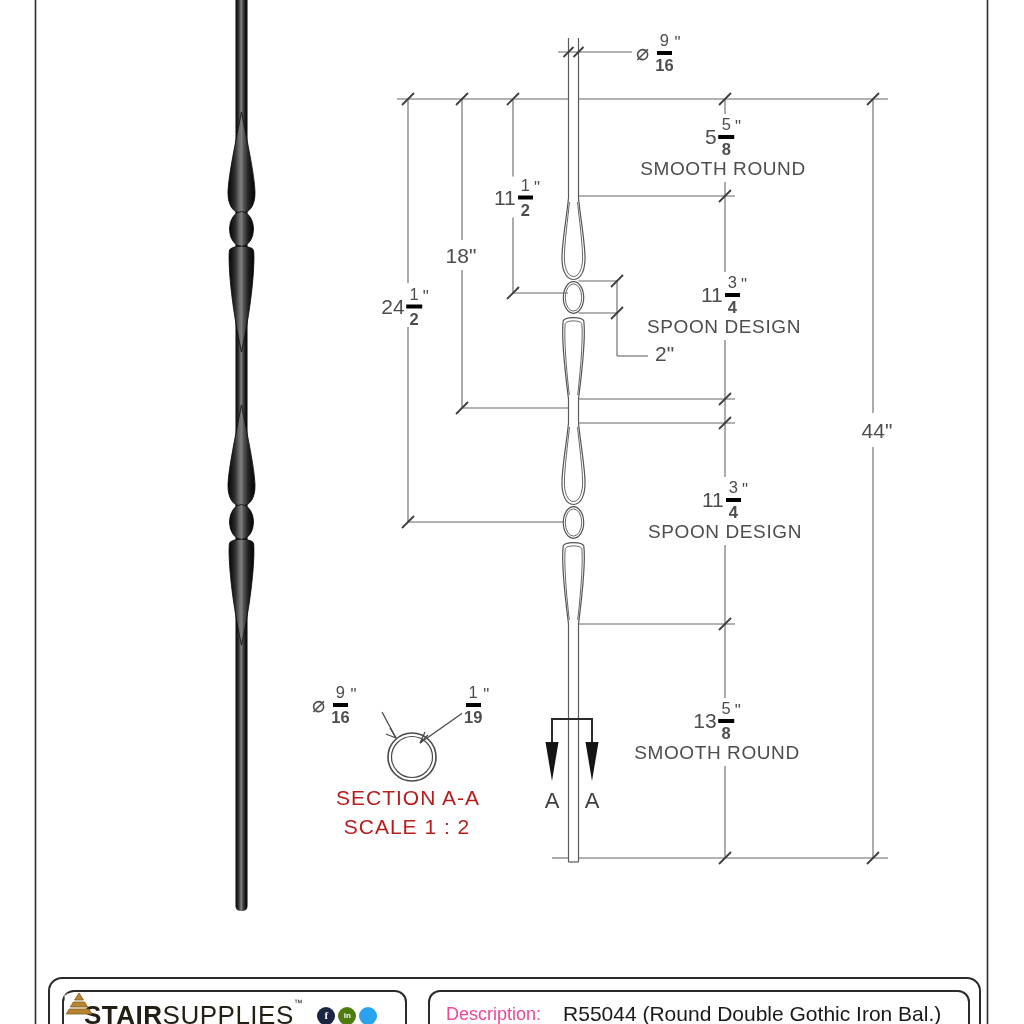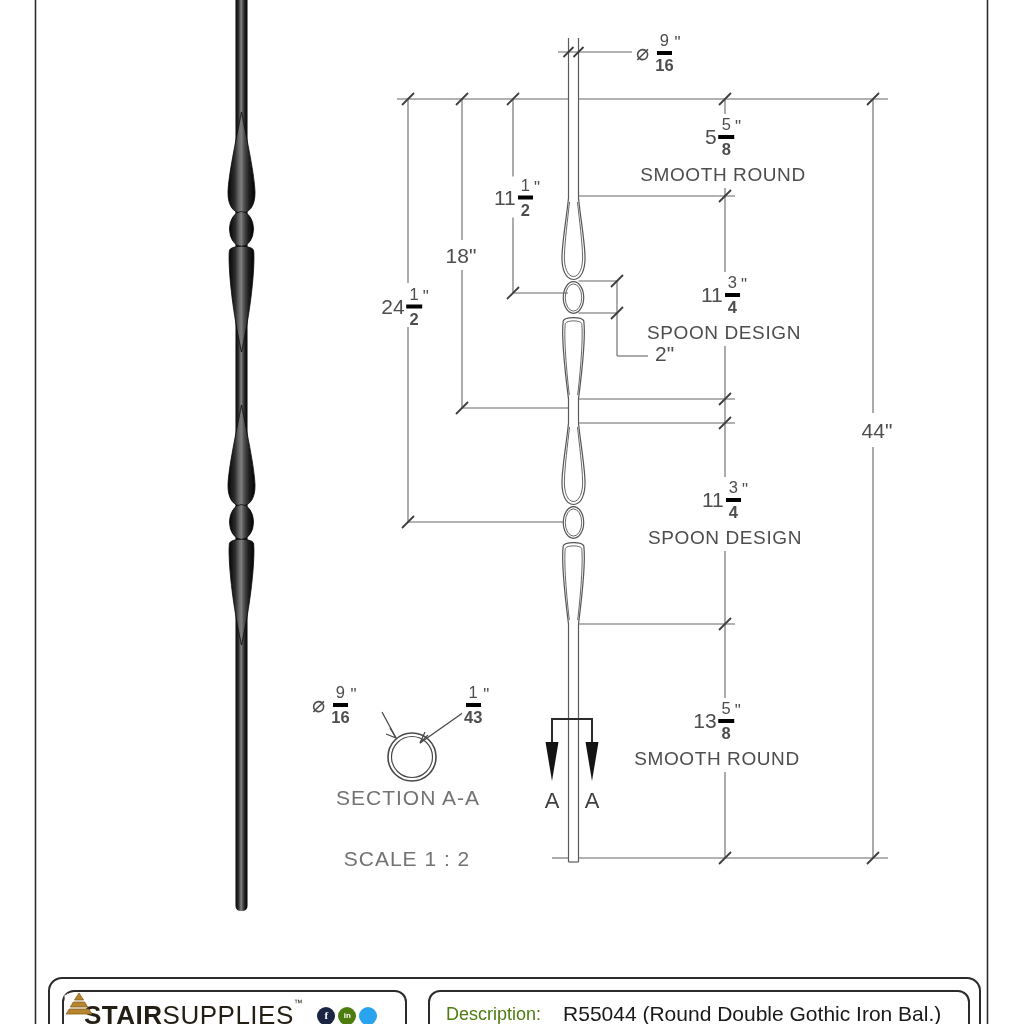--- a/index.html
+++ b/index.html
@@ -28,7 +28,7 @@
     transform:translateX(-50%);color:#4d4d4d;background:#fff;padding:2px 6px;
   }
   .dimrow{display:flex;align-items:center;font-size:21px;line-height:1;}
-  .seglabel{font-size:19px;letter-spacing:.6px;margin-top:7px;white-space:nowrap;}
+  .seglabel{font-size:19px;letter-spacing:.6px;margin-top:1px;white-space:nowrap;}
   .sectxt{position:absolute;transform:translateX(-50%);color:#737373;
     font-size:21px;letter-spacing:1px;white-space:nowrap;background:#fff;}
   .arrowlabel{position:absolute;transform:translateX(-50%);color:#3f3f3f;

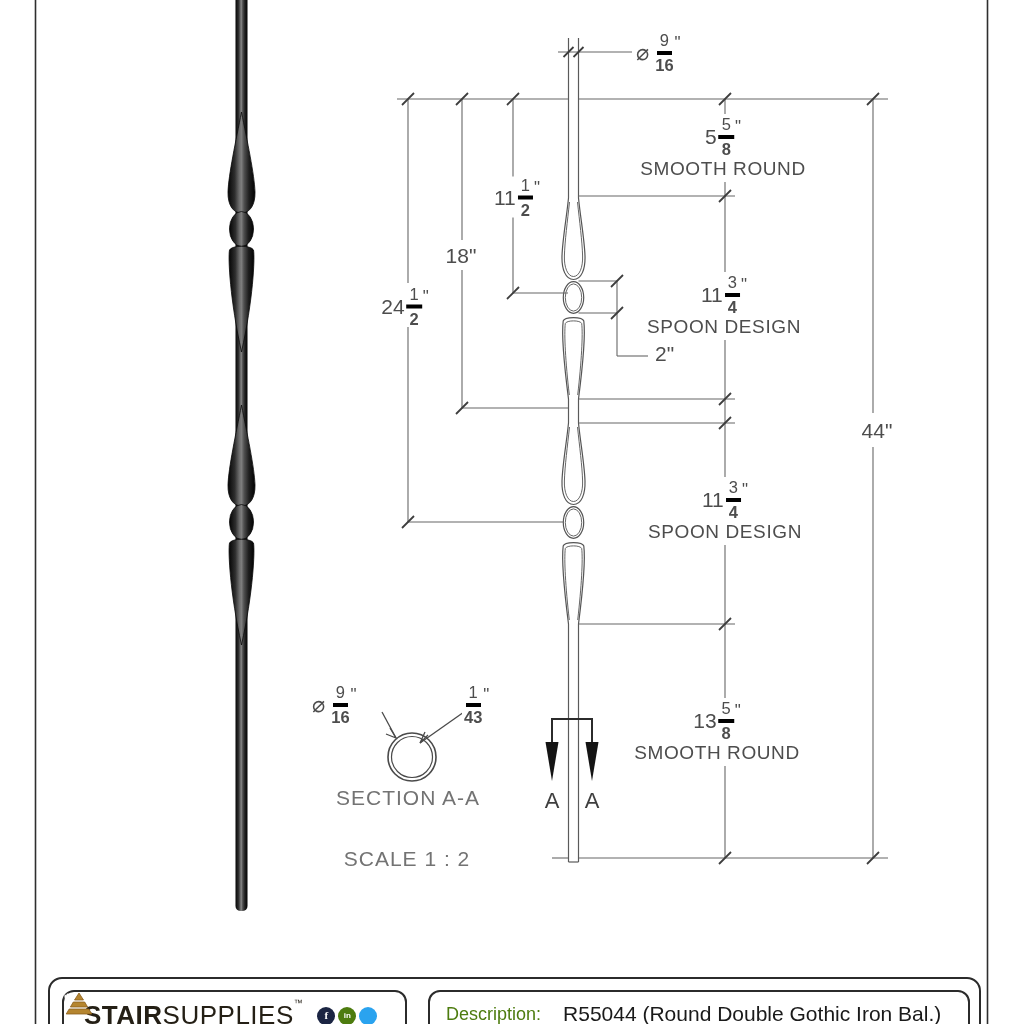--- a/index.html
+++ b/index.html
@@ -277,7 +277,7 @@
 <div class="dim" style="left:462px;top:684px;">
   <span class="frac" style="margin-left:0;">
       <span class="num">1</span>
-      <span class="den">43</span>
+      <span class="den">19</span>
     </span>
   <span class="unit">"</span>
 </div>

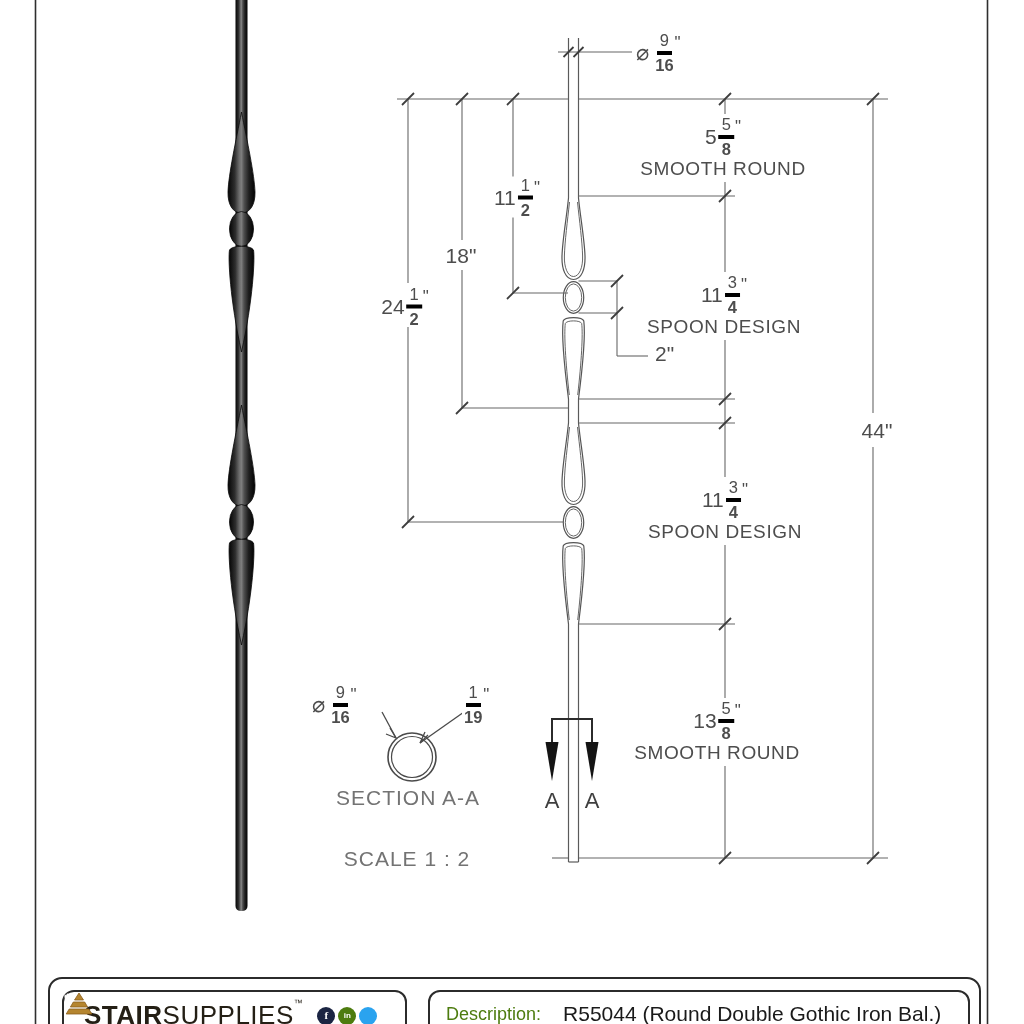--- a/index.html
+++ b/index.html
@@ -29,7 +29,7 @@
   }
   .dimrow{display:flex;align-items:center;font-size:21px;line-height:1;}
   .seglabel{font-size:19px;letter-spacing:.6px;margin-top:1px;white-space:nowrap;}
-  .sectxt{position:absolute;transform:translateX(-50%);color:#737373;
+  .sectxt{position:absolute;transform:translateX(-50%);color:#b91c1c;
     font-size:21px;letter-spacing:1px;white-space:nowrap;background:#fff;}
   .arrowlabel{position:absolute;transform:translateX(-50%);color:#3f3f3f;
     font-size:22px;}

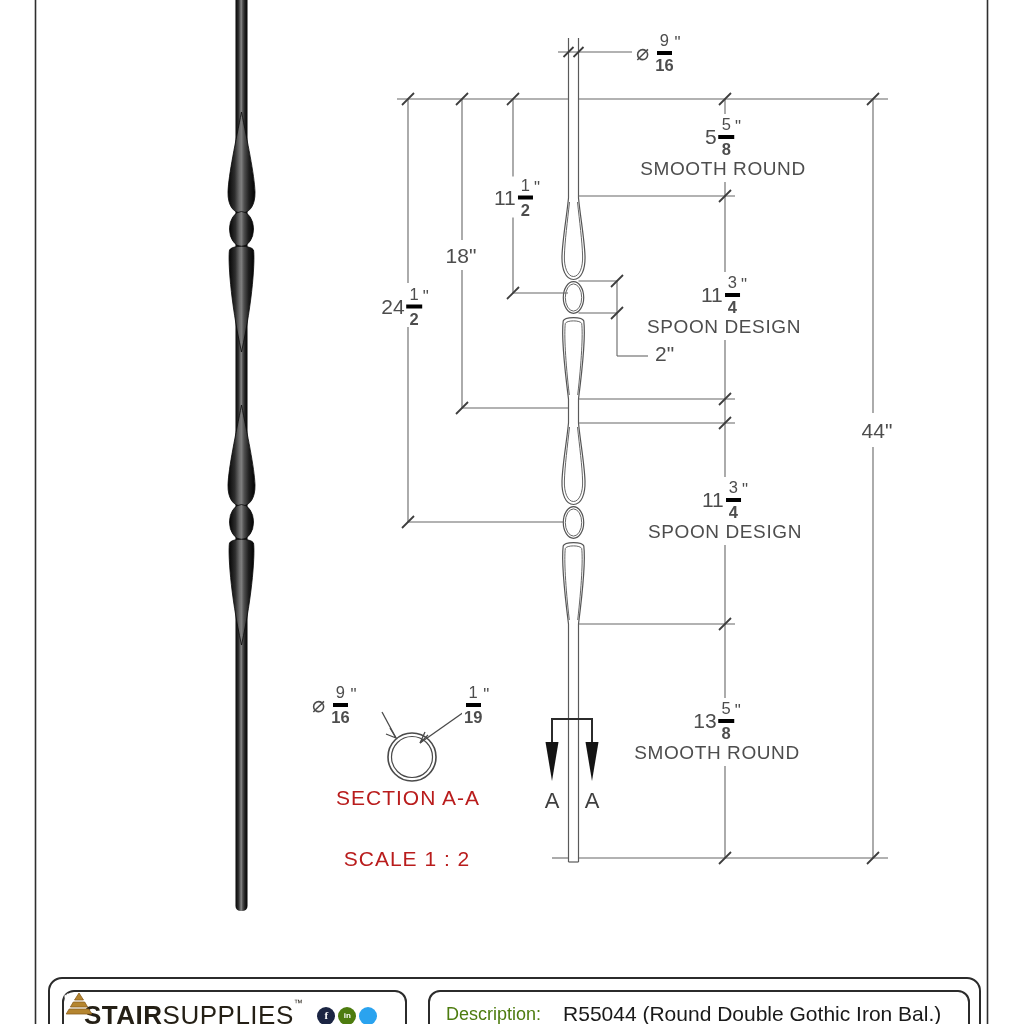--- a/index.html
+++ b/index.html
@@ -282,7 +282,7 @@
   <span class="unit">"</span>
 </div>
 <div class="sectxt" style="left:408px;top:786px;">SECTION A-A</div>
-<div class="sectxt" style="left:407px;top:815px;margin-top:32px;">SCALE 1 : 2</div>
+<div class="sectxt" style="left:407px;top:815px;">SCALE 1 : 2</div>
 <div class="arrowlabel" style="left:552px;top:788px;">A</div>
 <div class="arrowlabel" style="left:592px;top:788px;">A</div>
 

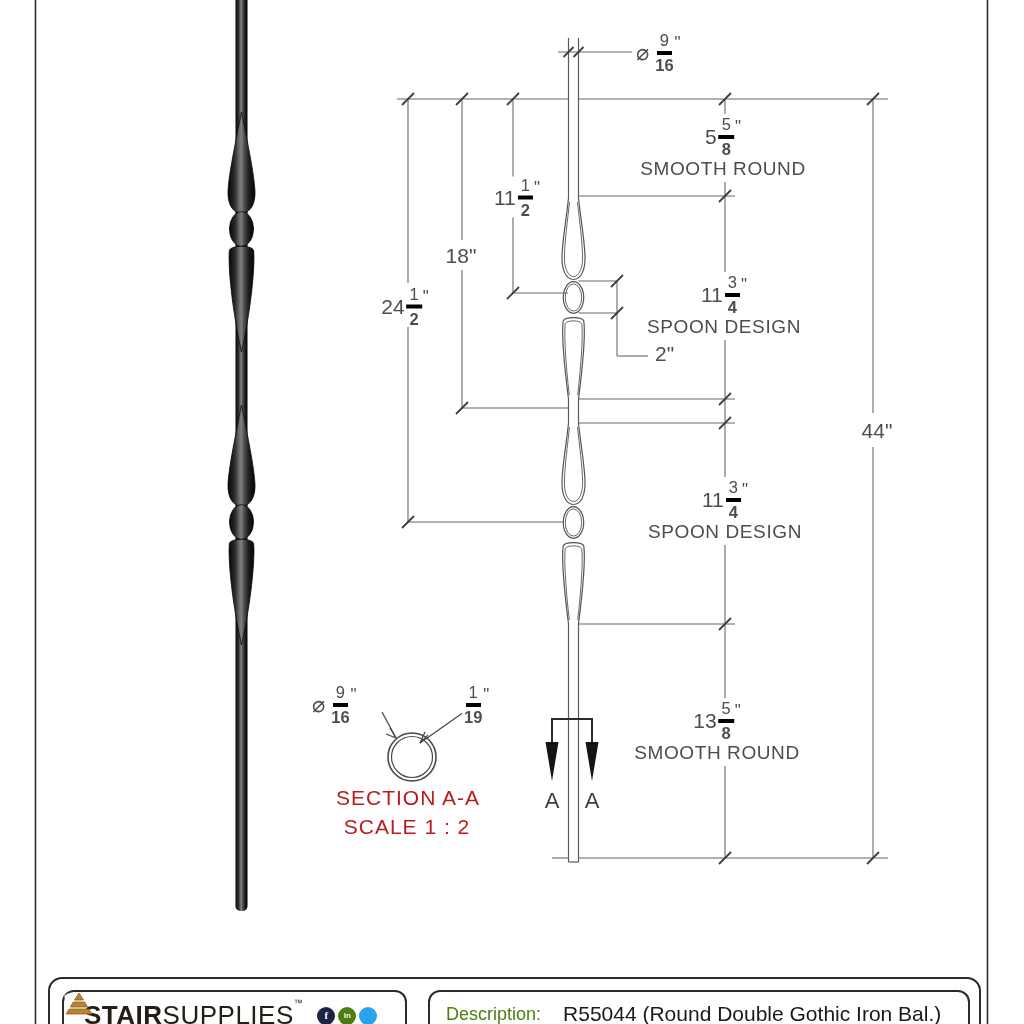--- a/index.html
+++ b/index.html
@@ -47,7 +47,7 @@
   .sicon{width:18px;height:18px;border-radius:50%;display:flex;align-items:center;
     justify-content:center;color:#fff;font-weight:bold;font-size:11px;line-height:1;}
   .desc-row{display:flex;align-items:center;margin:10px 0 0 16px;}
-  .desc-label{font-size:18px;color:#4d7c0f;}
+  .desc-label{font-size:18px;color:#ec4899;}
   .desc-value{font-size:21px;color:#1a1a1a;margin-left:22px;white-space:nowrap;}
 </style>
 </head>

